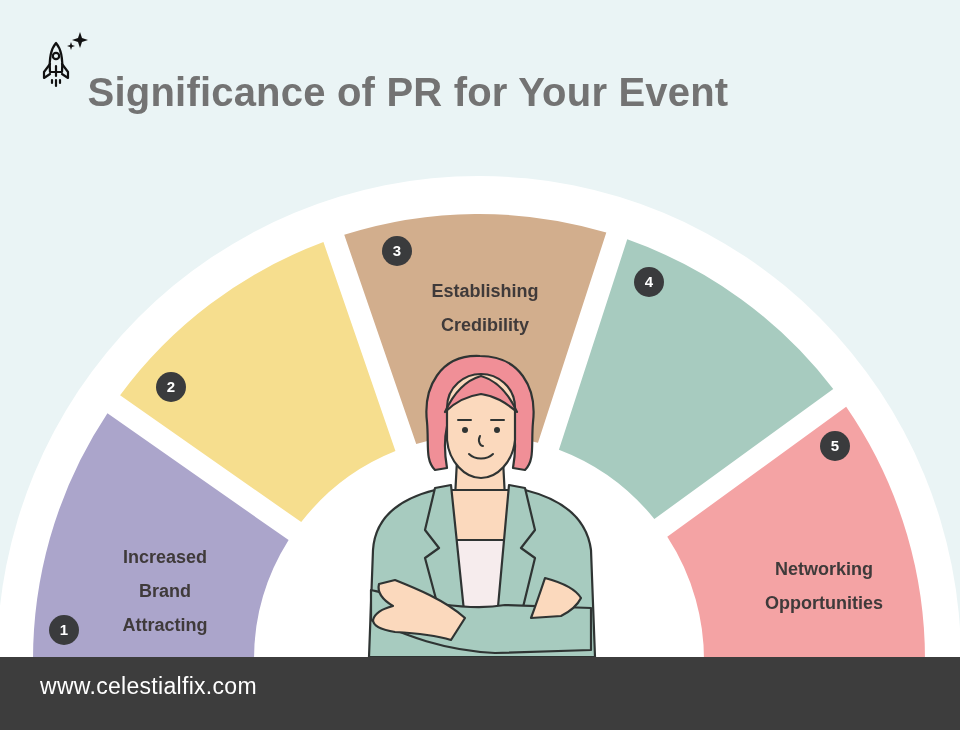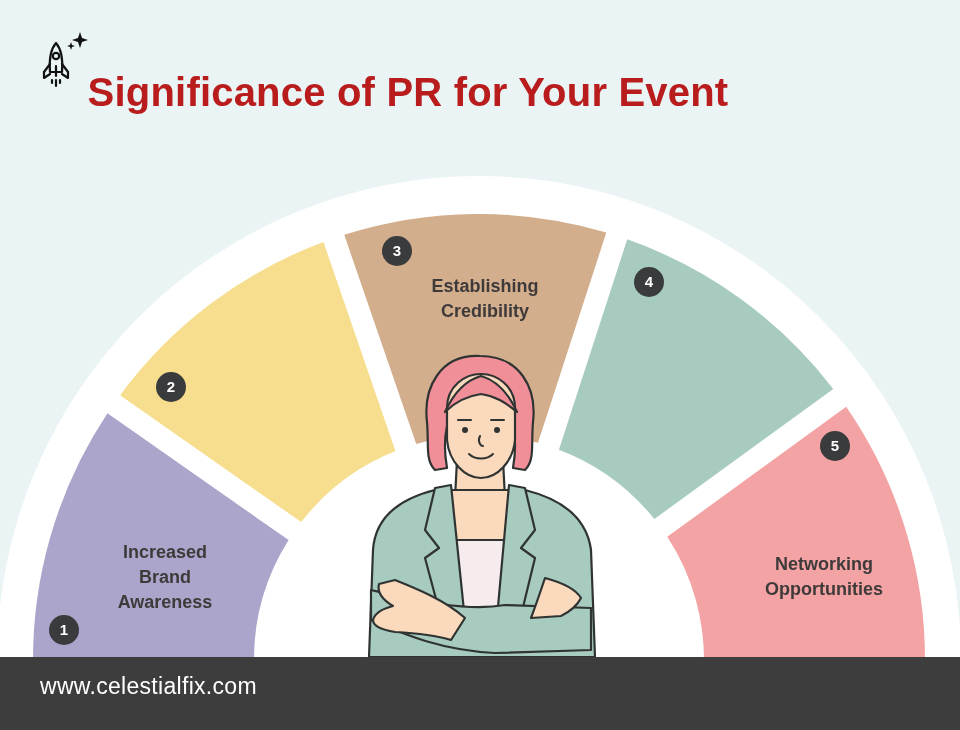--- a/index.html
+++ b/index.html
@@ -13,7 +13,7 @@
     .title {
       position: absolute; left: 0; top: 70px; width: 816px;
       text-align: center; font-size: 40px; font-weight: 700;
-      color: #b91c1c; letter-spacing: 0.2px;
+      color: #737373; letter-spacing: 0.2px;
     }
     .logo { position: absolute; left: 38px; top: 30px; width: 56px; height: 64px; }
     .footer {

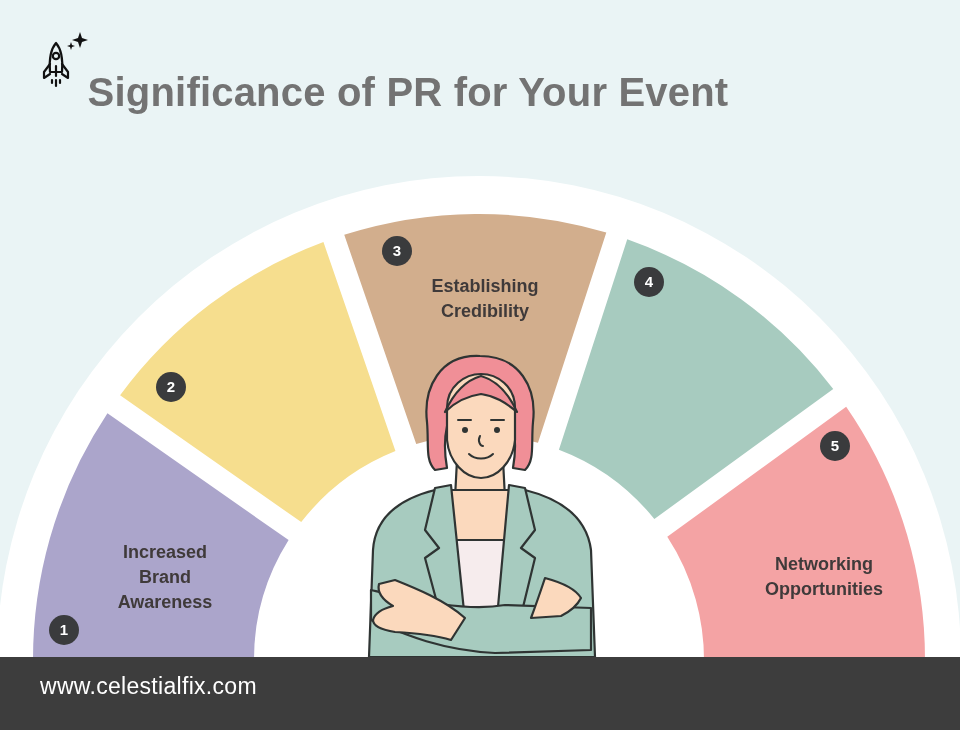--- a/index.html
+++ b/index.html
@@ -26,7 +26,7 @@
     }
     .seg-label {
       position: absolute; text-align: center; font-weight: 700;
-      font-size: 18px; line-height: 25px; color: #3f3a3a;
+      font-size: 18px; line-height: 34px; color: #3f3a3a;
       white-space: pre-line;
     }
     .badge {

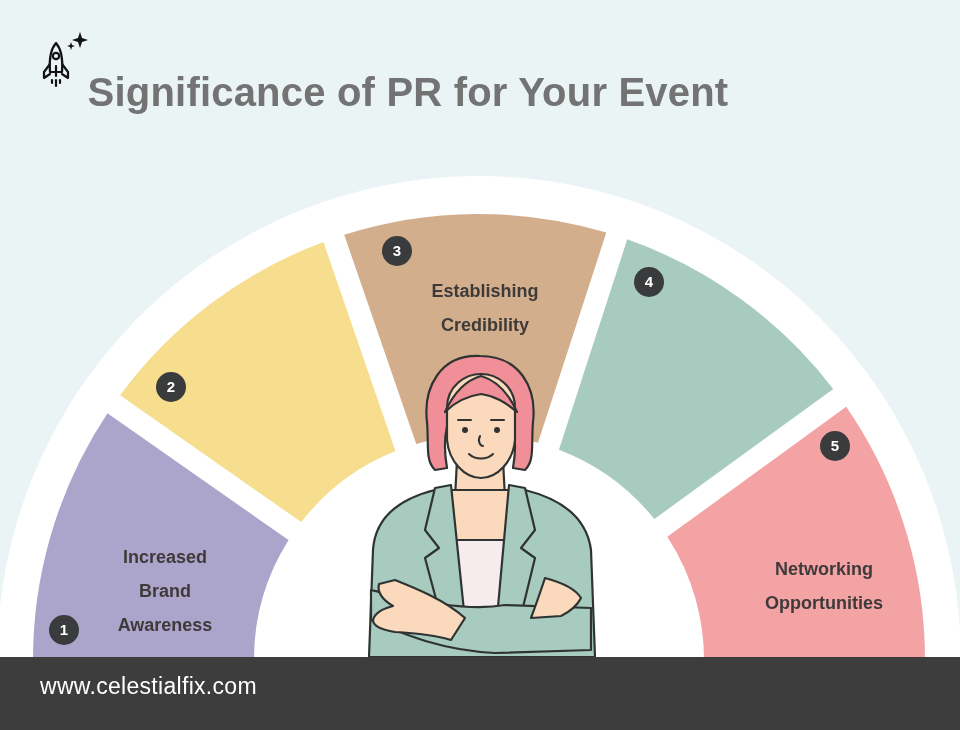--- a/index.html
+++ b/index.html
@@ -108,7 +108,7 @@
 
   <div class="seg-label" style="left:100px;top:540px;width:130px;">Increased
 Brand
-Awareness</div>
+Attracting</div>
   <div class="badge" style="left:49px;top:615px;">1</div>
 
   <div class="badge" style="left:156px;top:372px;">2</div>

